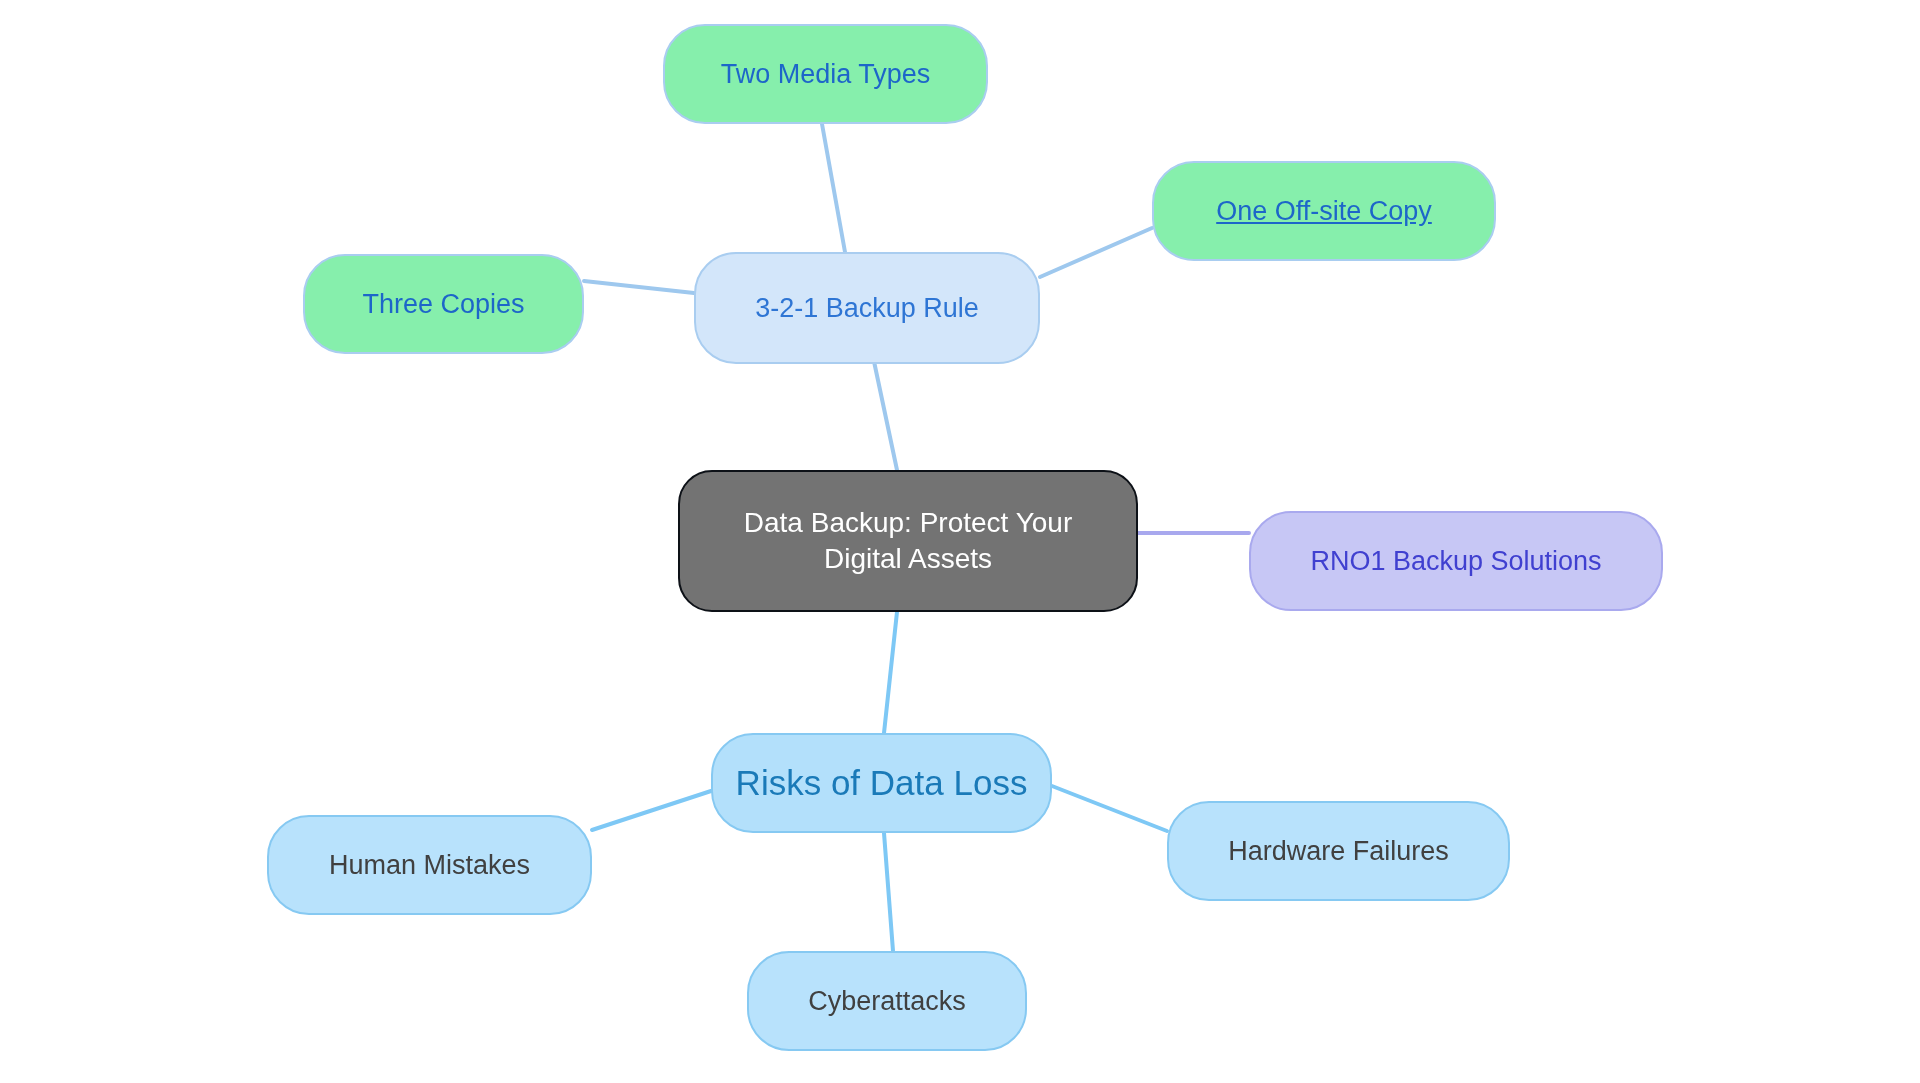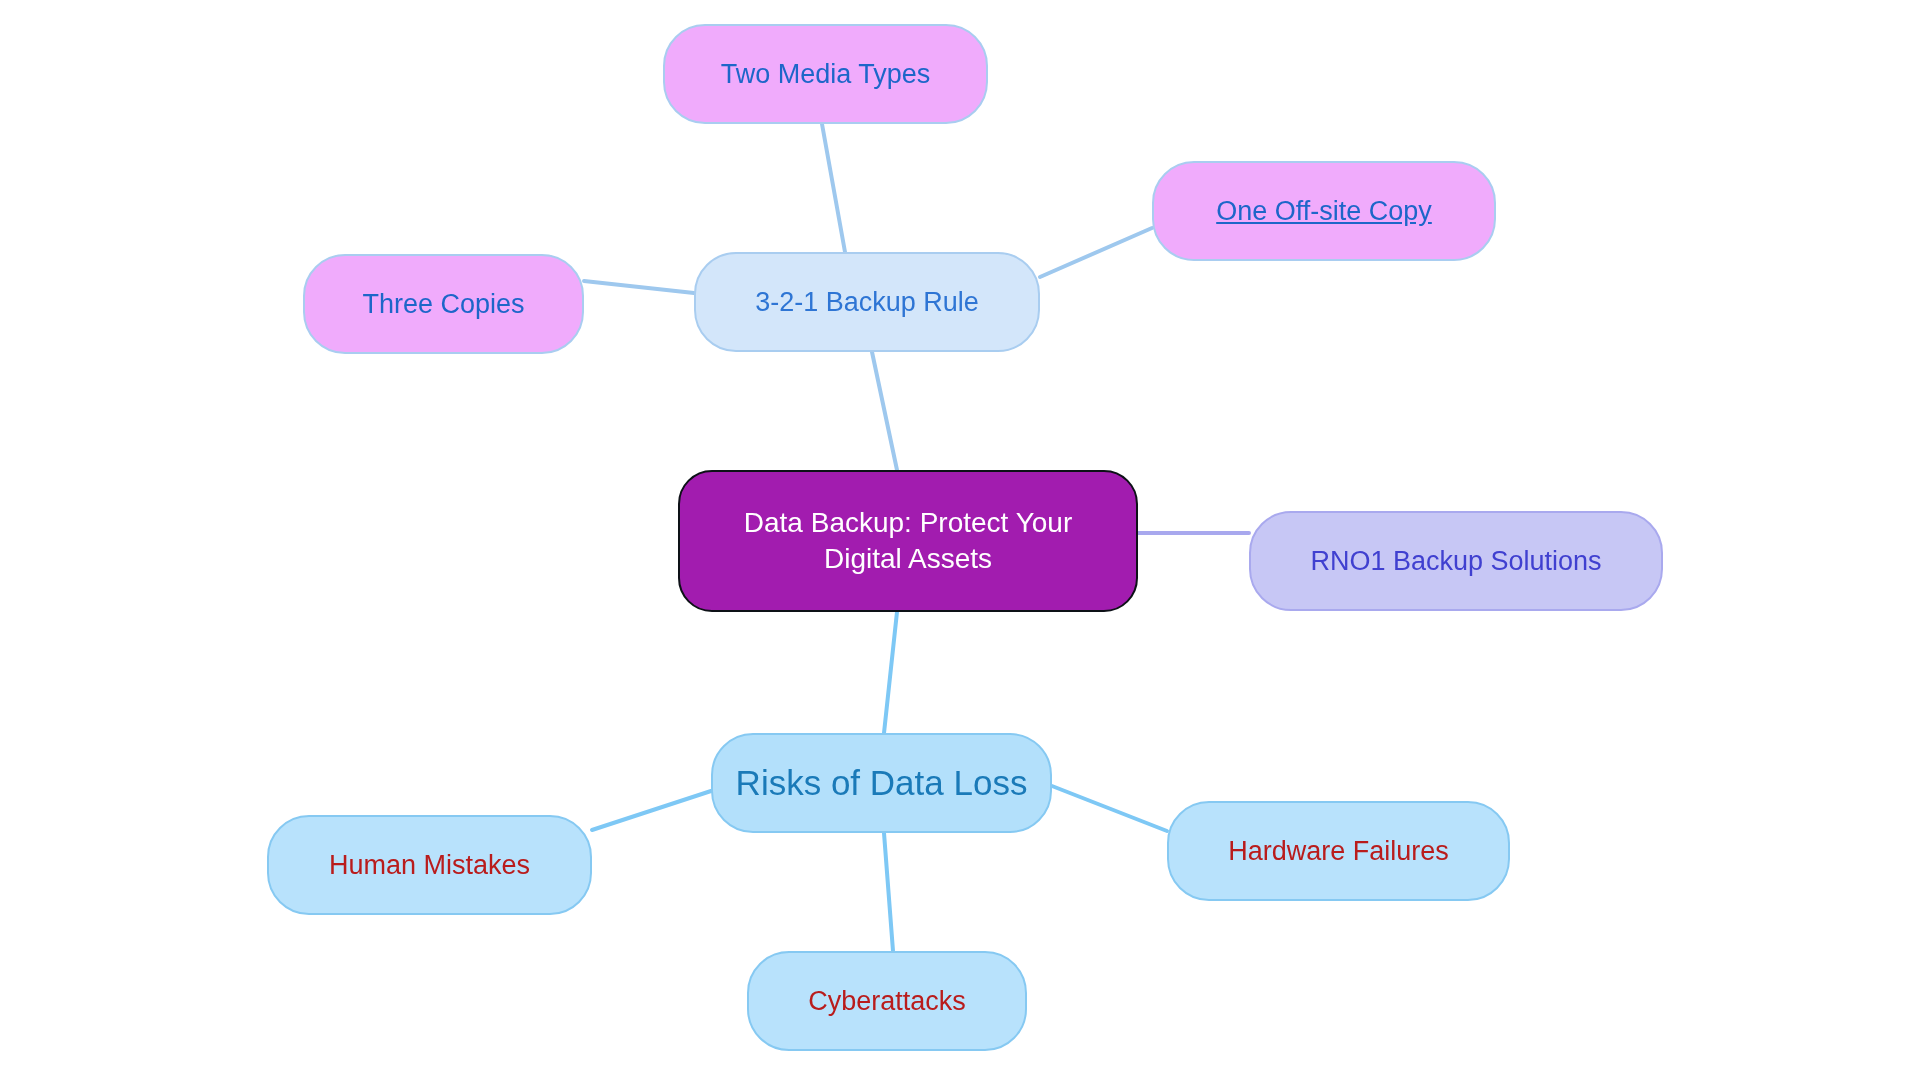--- a/index.html
+++ b/index.html
@@ -54,7 +54,7 @@
     font-size: 27px;
   }
   .node-leaf-a {
-    background: #f0abfc;
+    background: #86efac;
     border-color: #a9cdf0;
     color: #1d66c9;
     border-radius: 42px;

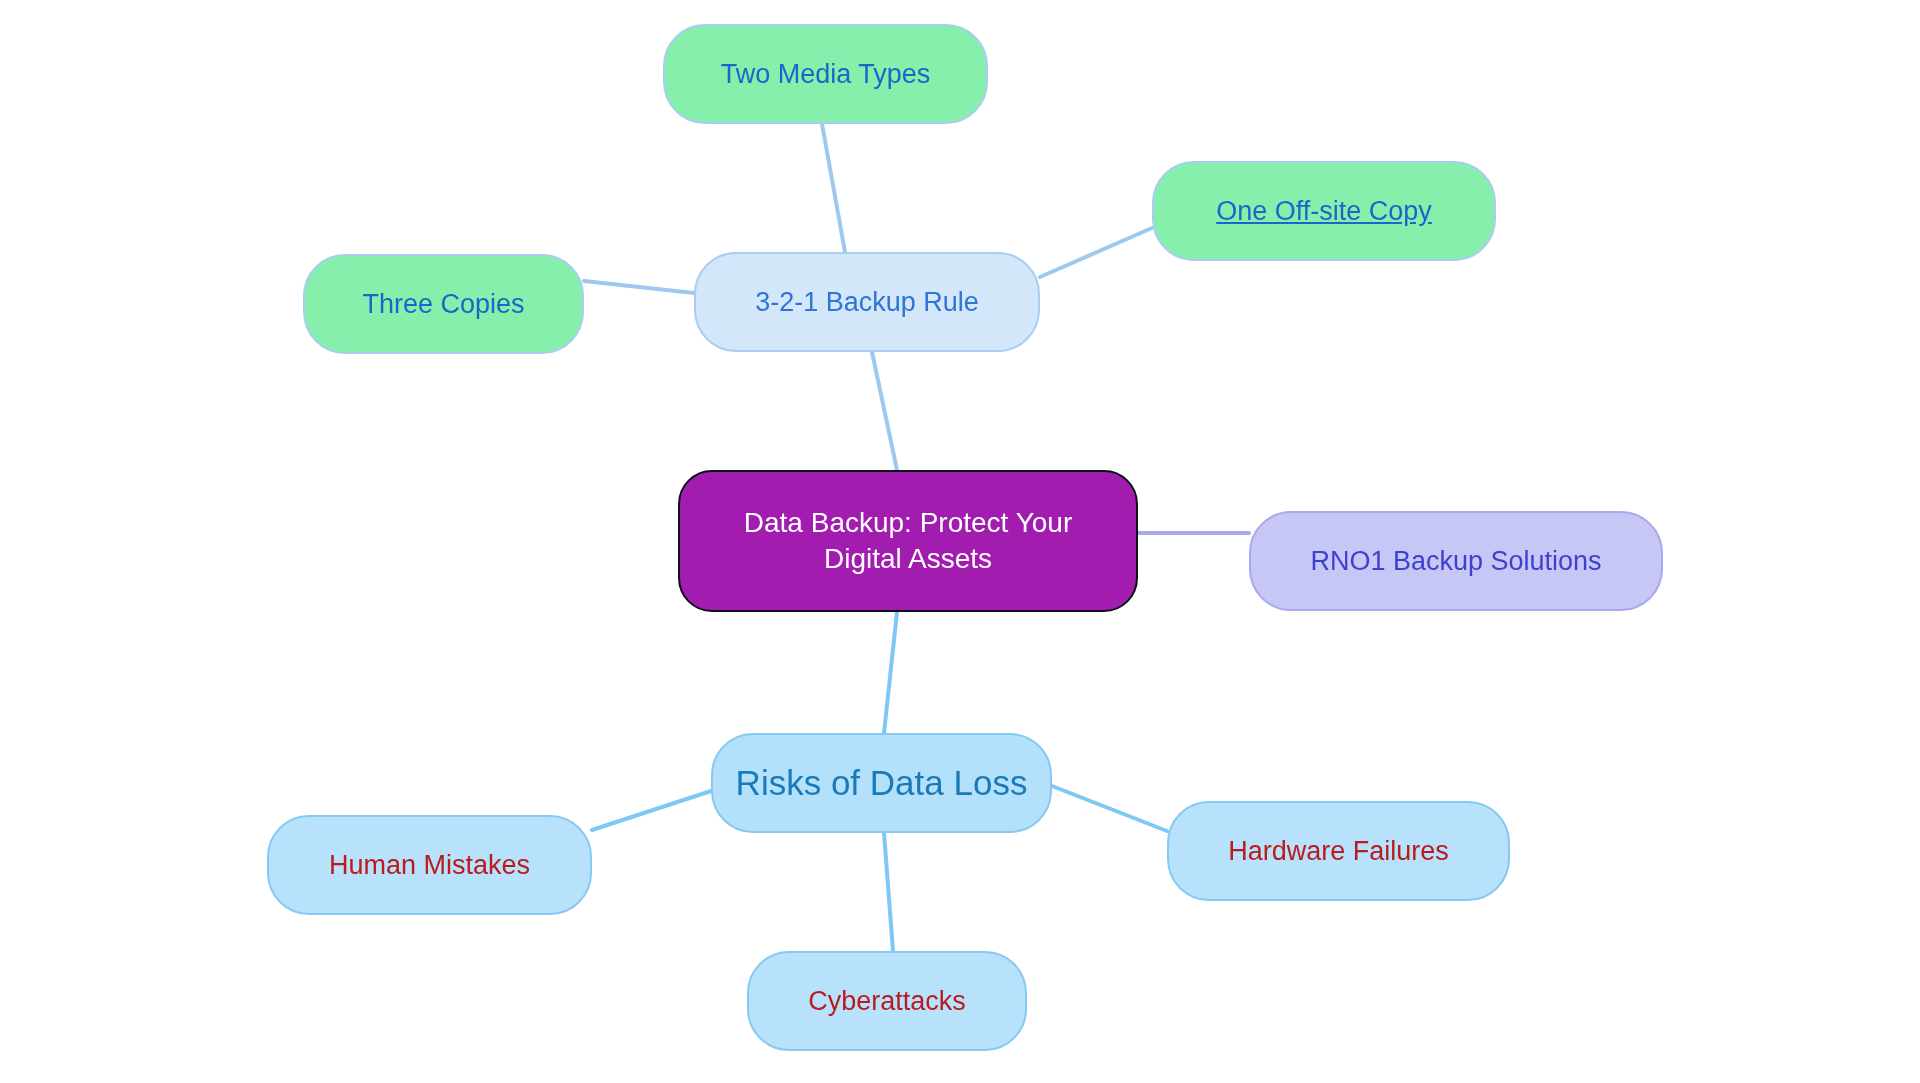--- a/index.html
+++ b/index.html
@@ -100,7 +100,7 @@
     </svg>
 <div class="node node-root" style="left: 678px; top: 470px; width: 460px; height: 142px;">Data Backup: Protect Your
 Digital Assets</div>
-    <div class="node node-branch-a" style="left: 694px; top: 252px; width: 346px; height: 100px;">3-2-1 Backup Rule</div>
+    <div class="node node-branch-a" style="left: 694px; top: 252px; width: 346px; height: 112px;">3-2-1 Backup Rule</div>
     <div class="node node-leaf-a" style="left: 663px; top: 24px; width: 325px; height: 100px;">Two Media Types</div>
     <div class="node node-leaf-a" style="left: 303px; top: 230px; width: 281px; height: 100px; margin-top: 24px;">Three Copies</div>
     <div class="node node-leaf-a" style="left: 1152px; top: 161px; width: 344px; height: 100px; text-decoration: underline;">One Off-site Copy</div>

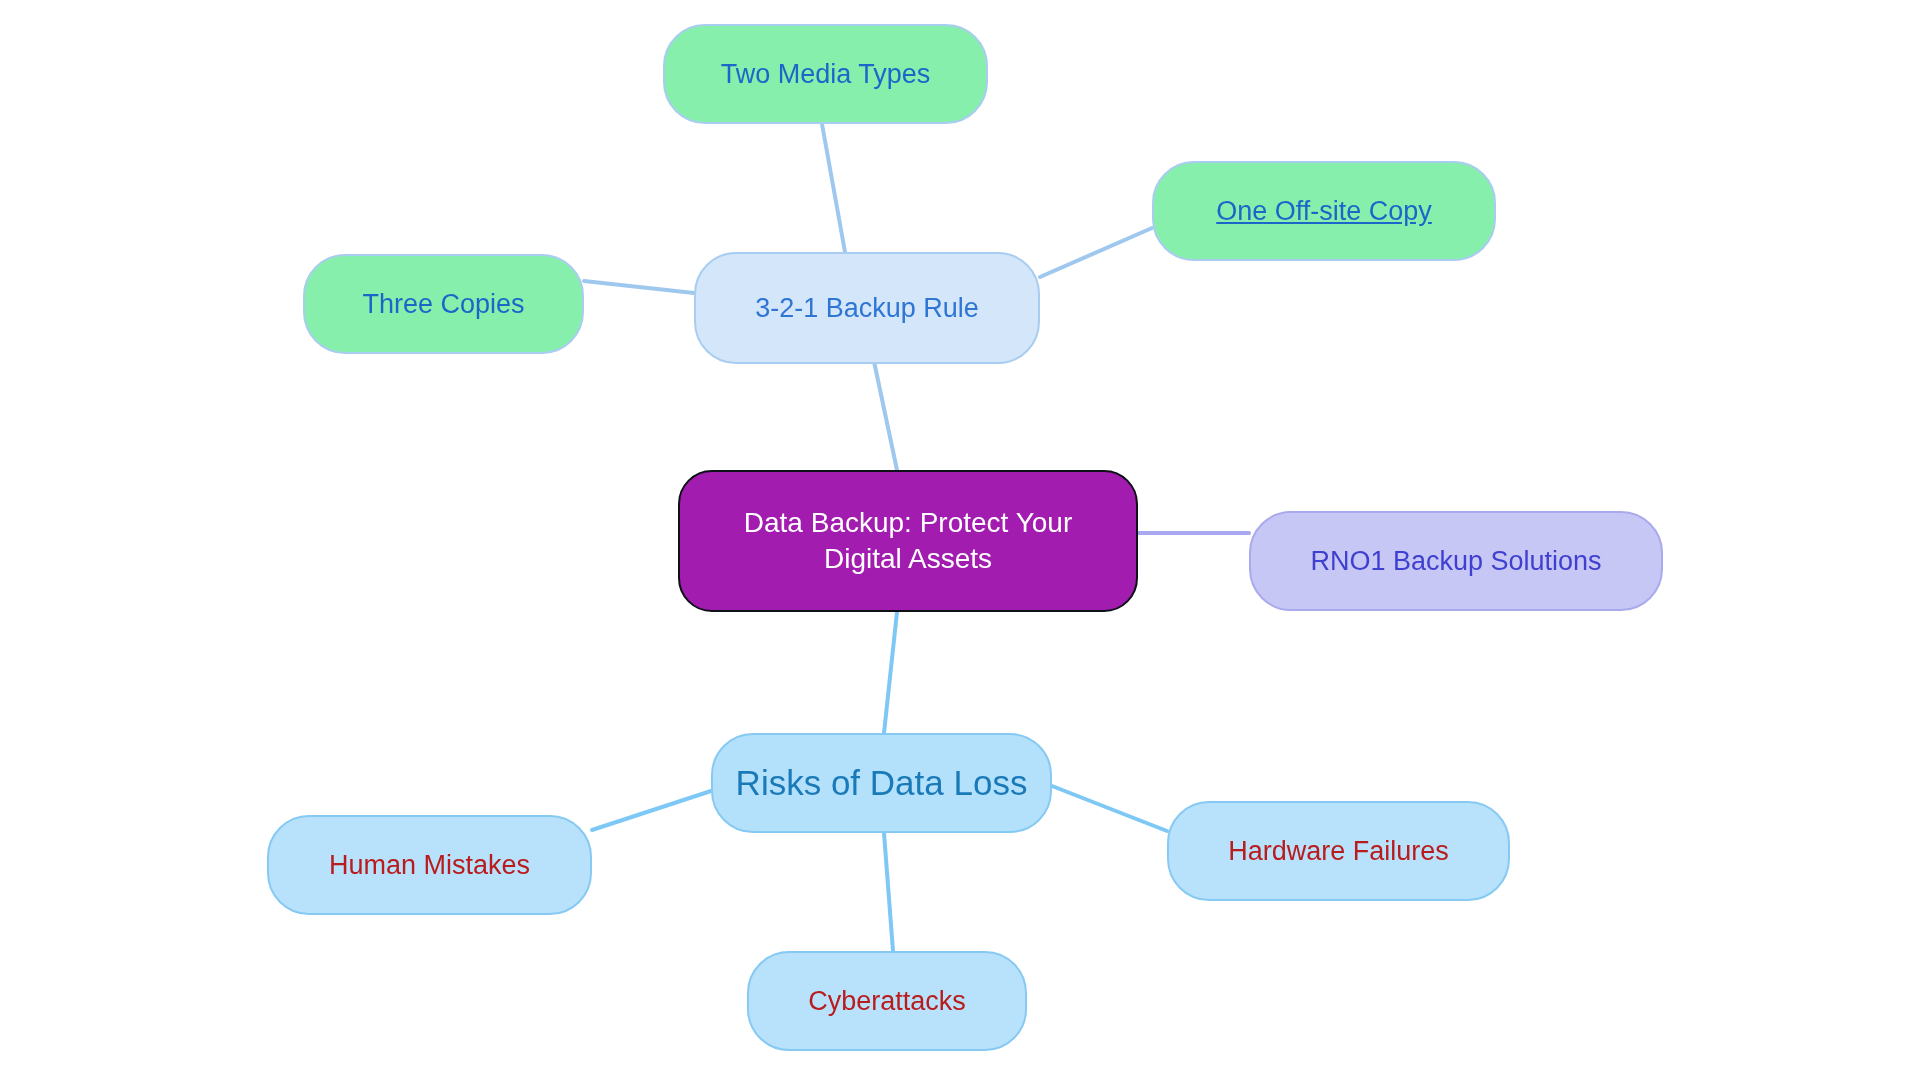--- a/index.html
+++ b/index.html
@@ -39,7 +39,7 @@
     border-width: 2px;
   }
   .node-root {
-    background: #a21caf;
+    background: #737373;
     border-color: #0d1117;
     color: #ffffff;
     border-radius: 34px;

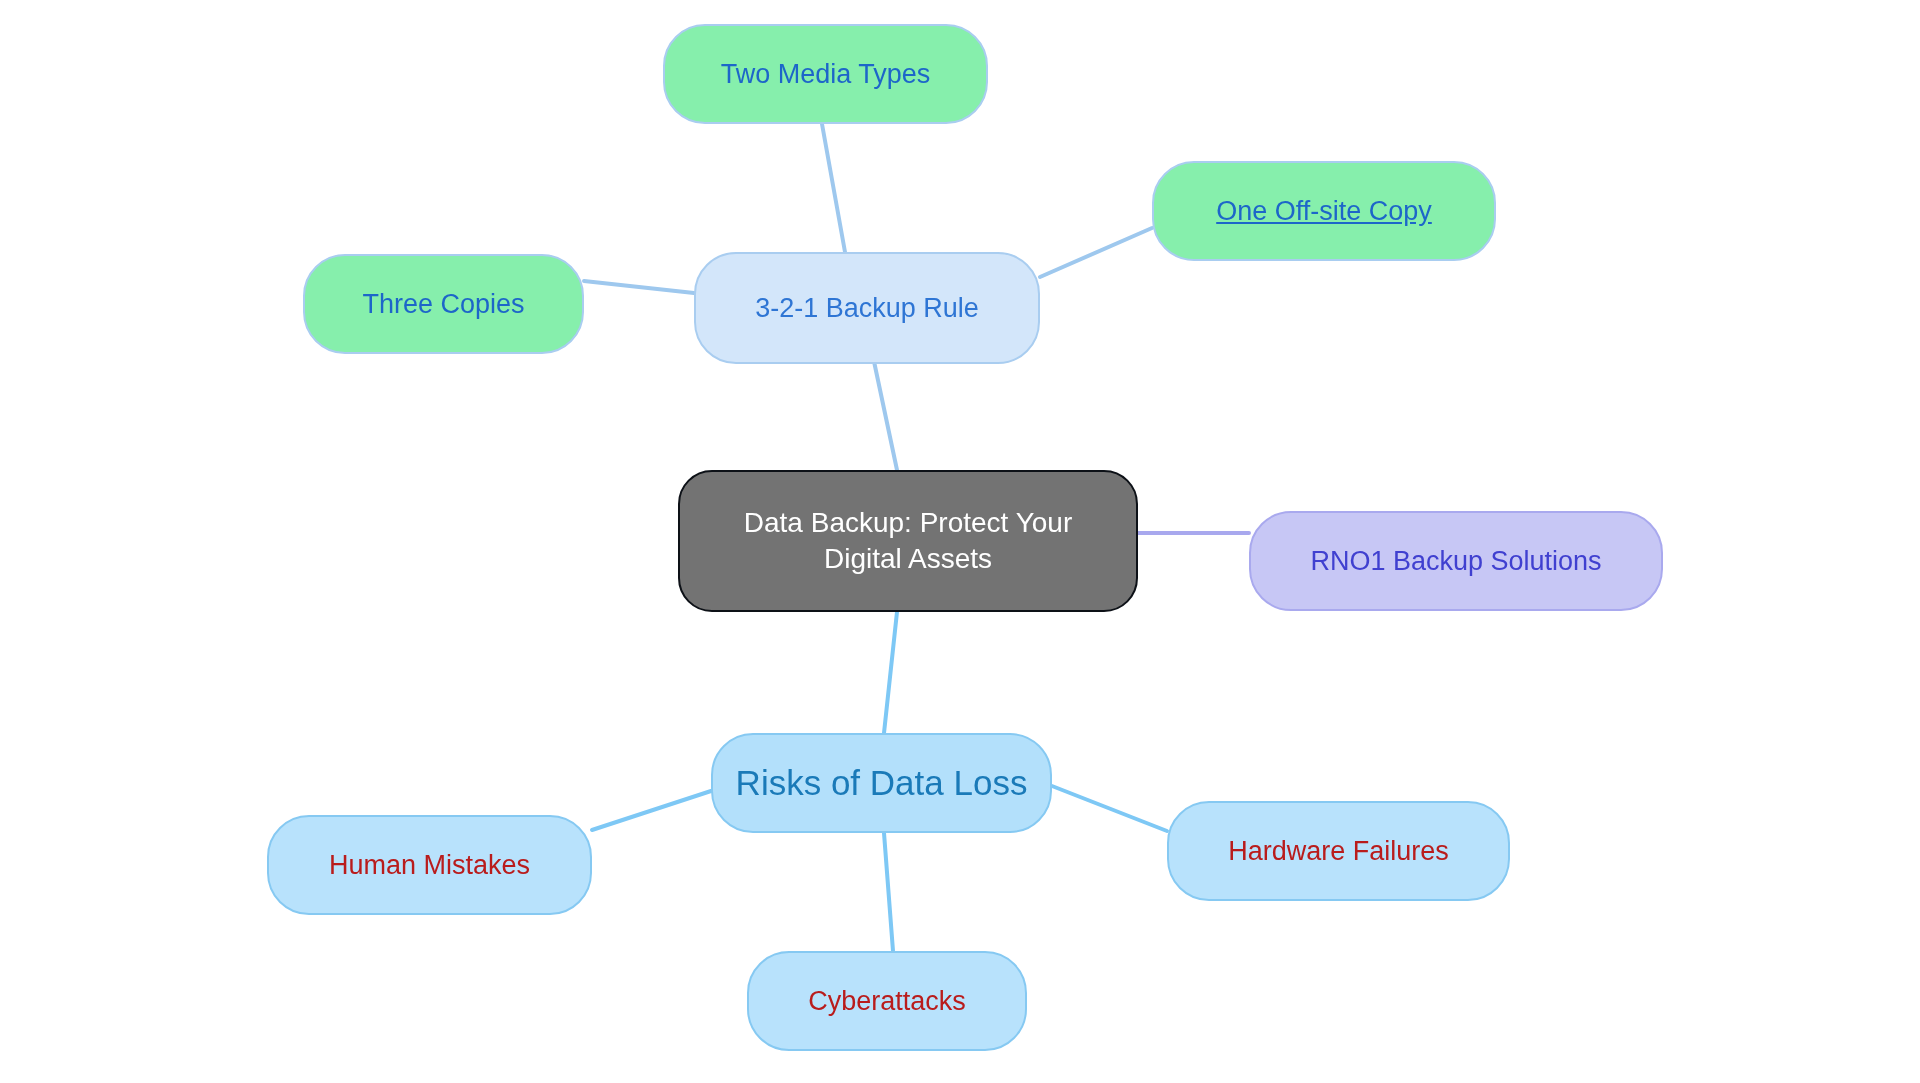--- a/index.html
+++ b/index.html
@@ -70,7 +70,7 @@
   .node-leaf-b {
     background: #b8e2fc;
     border-color: #86c9f2;
-    color: #b91c1c;
+    color: #404040;
     border-radius: 42px;
     font-size: 27px;
   }

